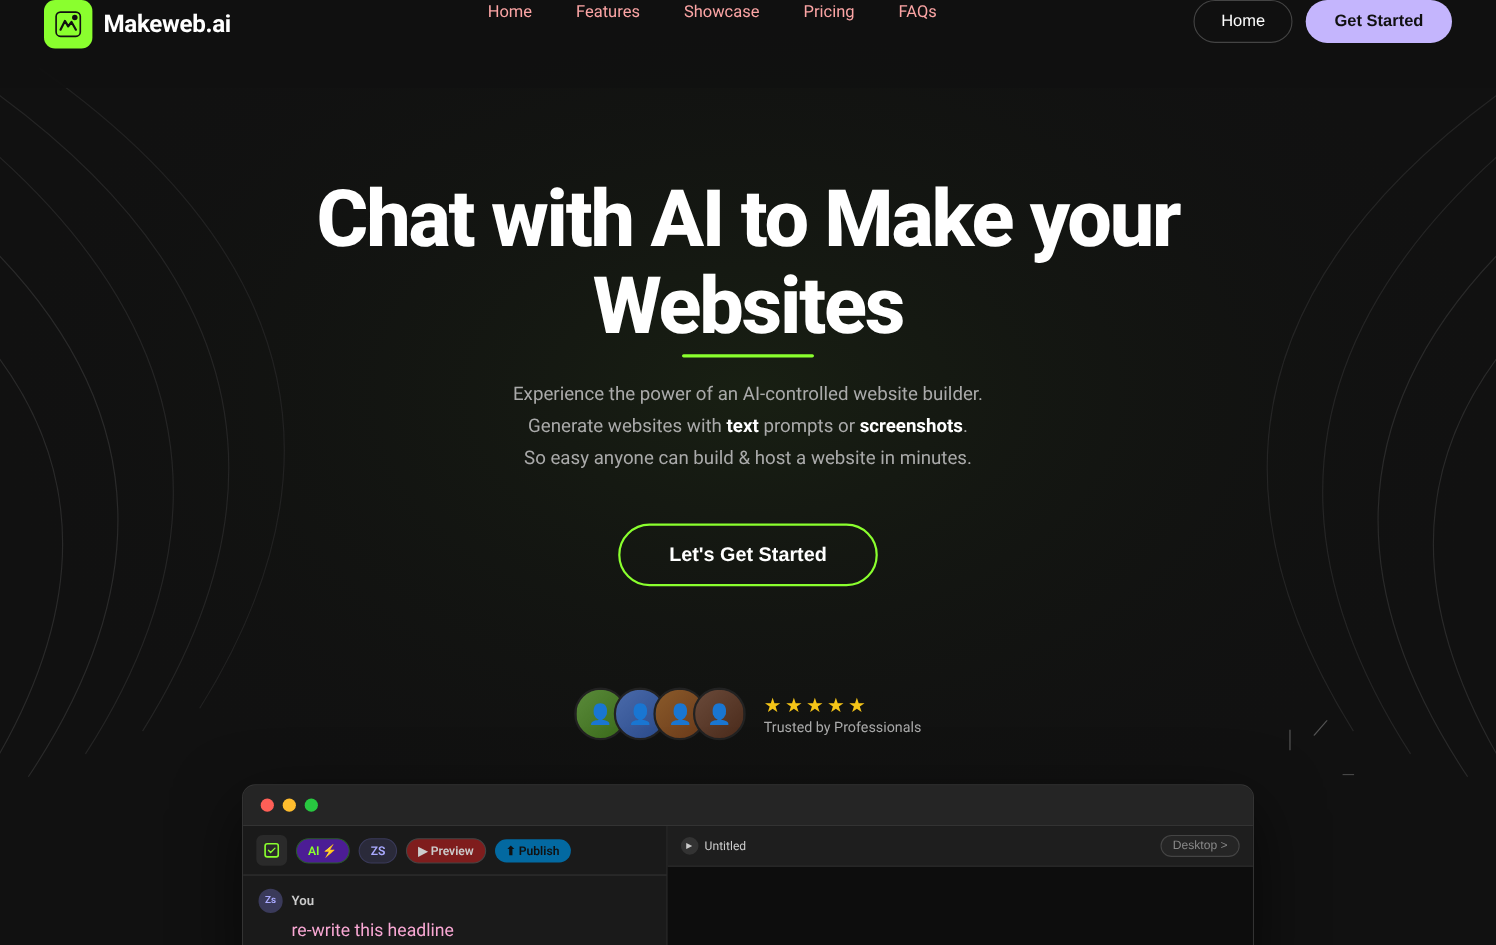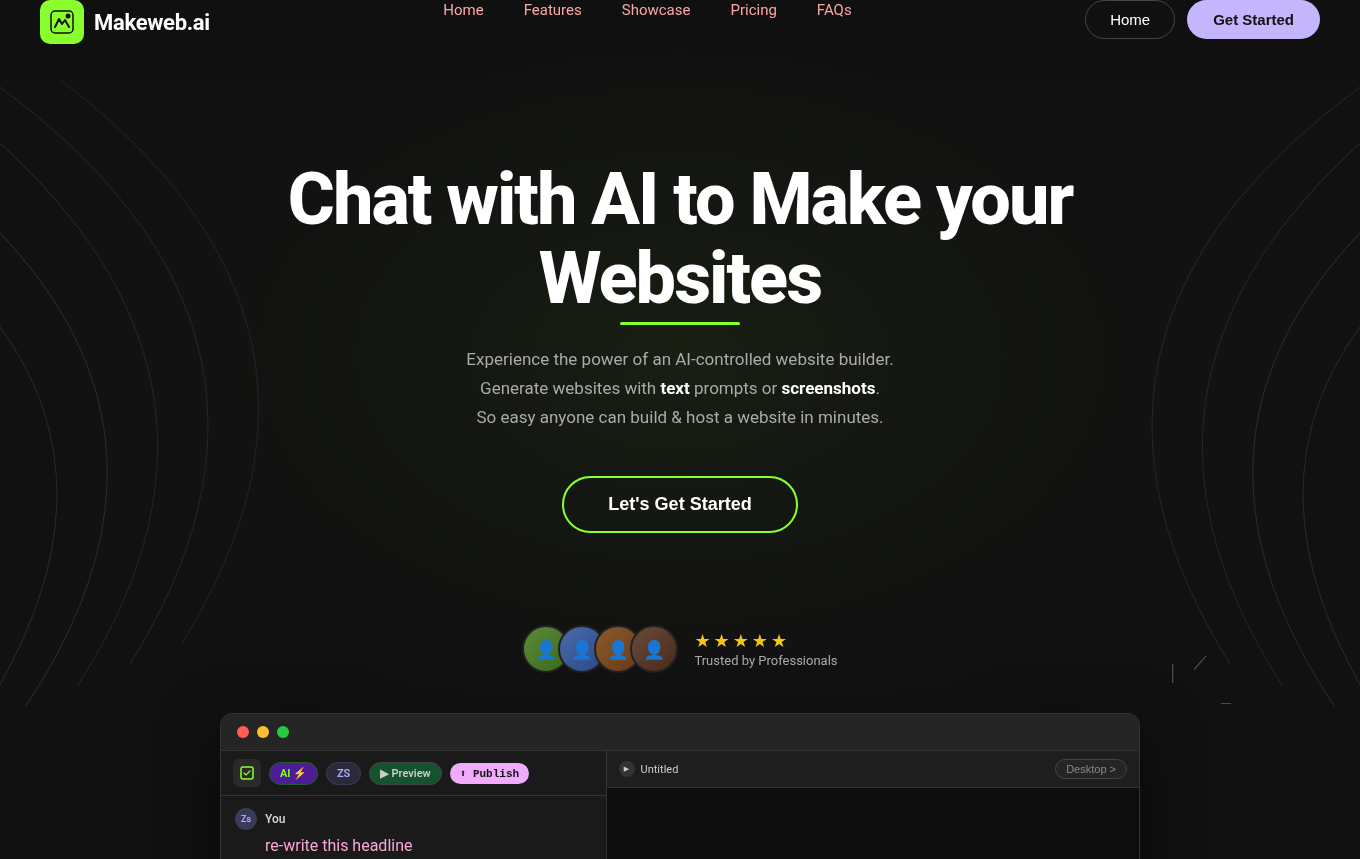--- a/index.html
+++ b/index.html
@@ -308,7 +308,7 @@
     }
 
     .btn-preview {
-      background: #14532d;
+      background: #7f1d1d;
       border: 1px solid #444;
       color: #cccccc;
     }

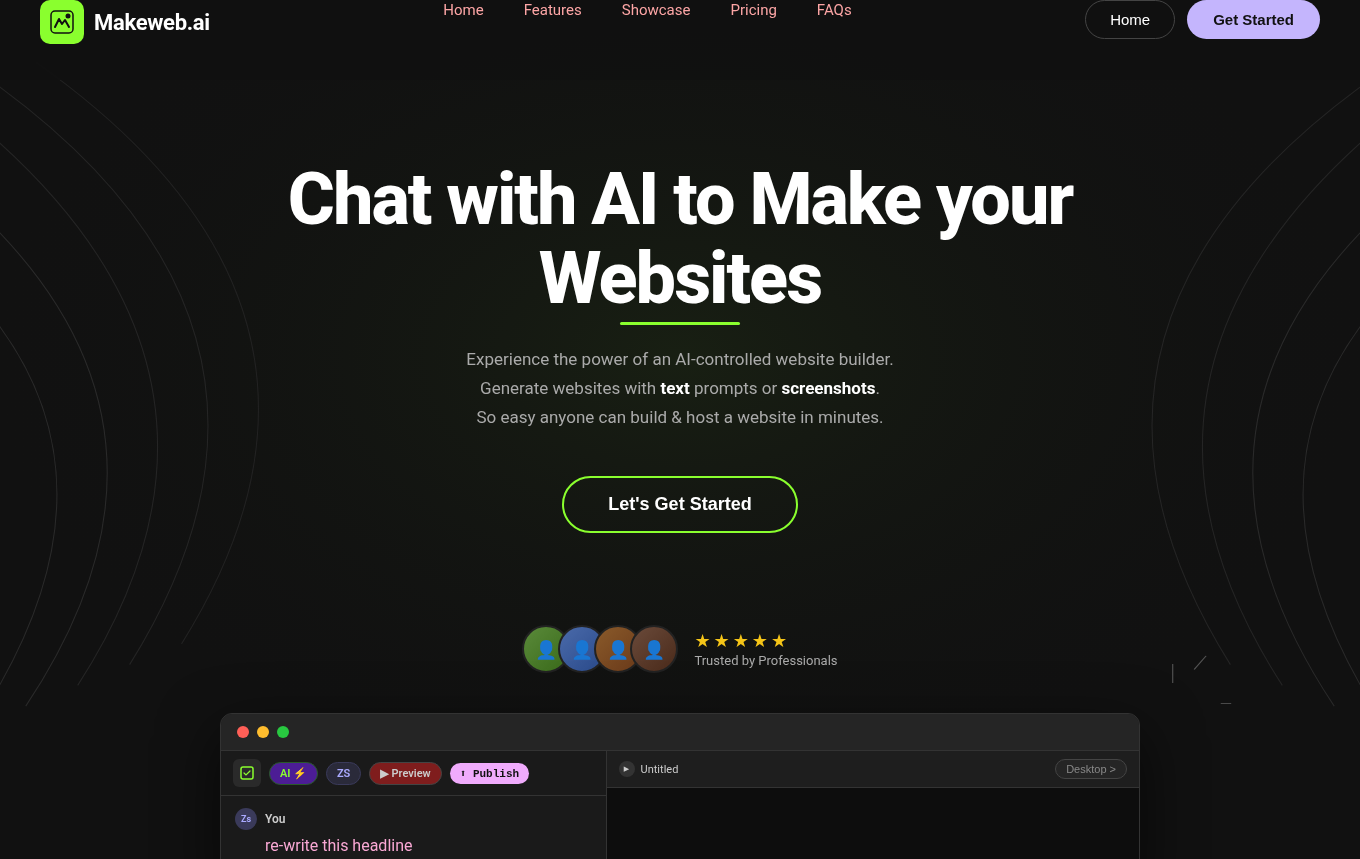--- a/index.html
+++ b/index.html
@@ -314,10 +314,9 @@
     }
 
     .btn-publish {
-      background: #f0abfc;
+      background: #0369a1;
       border: none;
       color: #111111;
-      font-family: Liberation Mono, monospace;
     }
 
     .chat-message {

